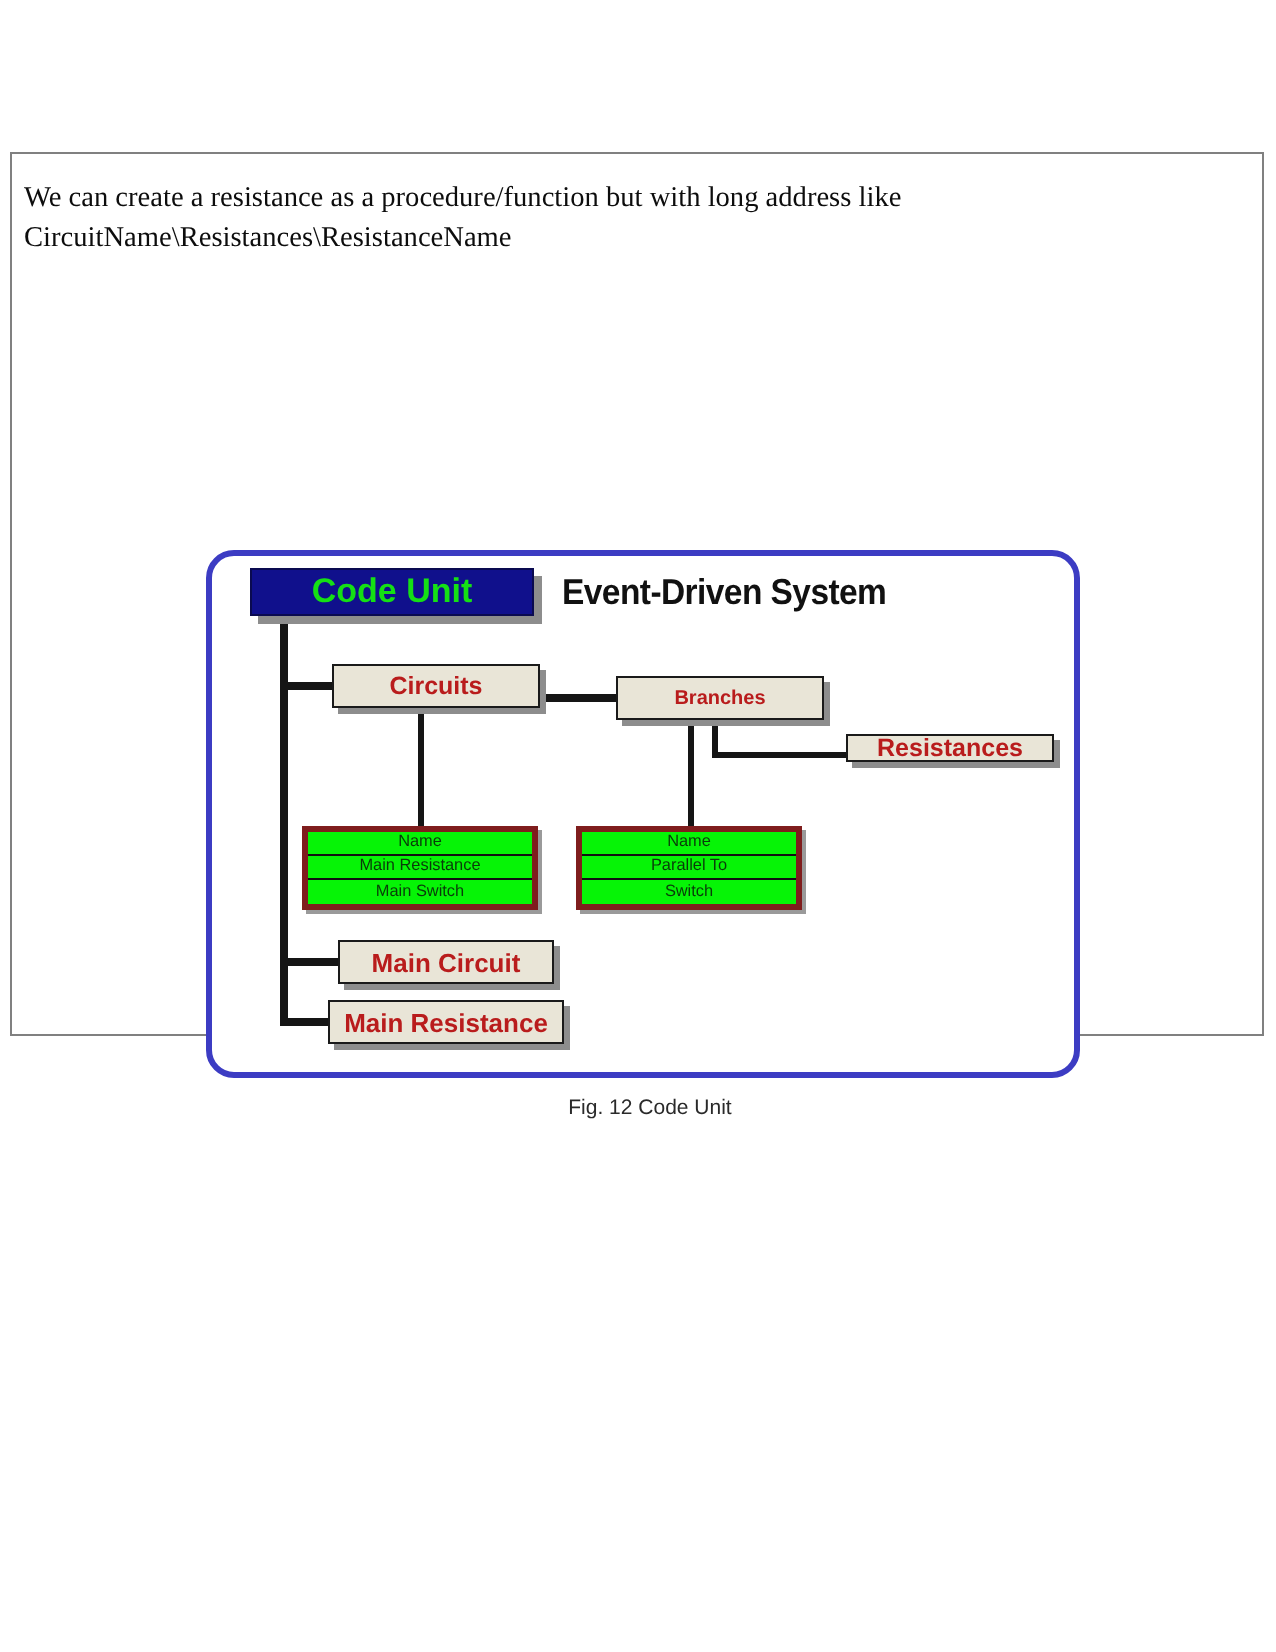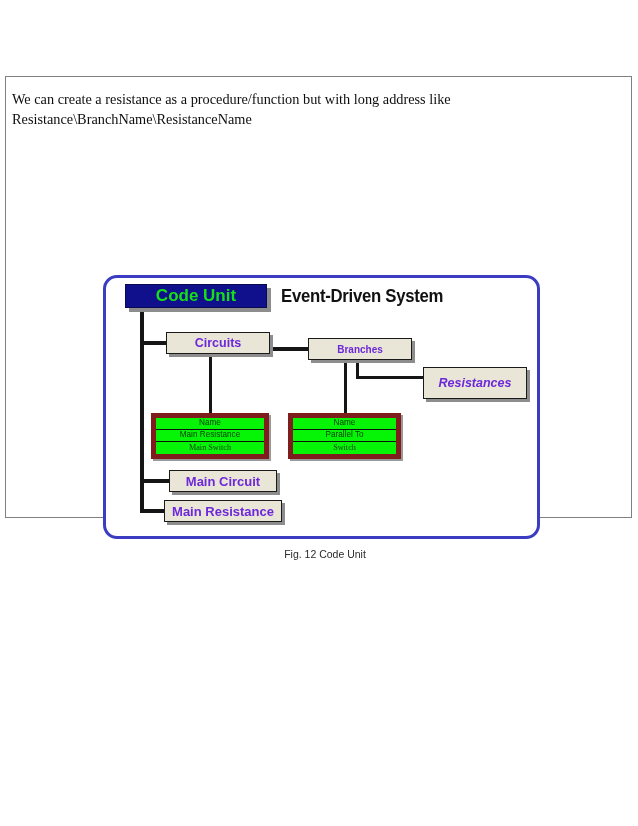--- a/index.html
+++ b/index.html
@@ -205,7 +205,7 @@
 <div id="content-frame">
 
   <div id="body-text">
-    <p>We can create a resistance as a procedure/function  but with long address like Resistance\BranchName\ResistanceName</p>
+    <p>We can create a resistance as a procedure/function  but with long address like CircuitName\Resistances\ResistanceName</p>
   </div>
 
   <div id="diagram">

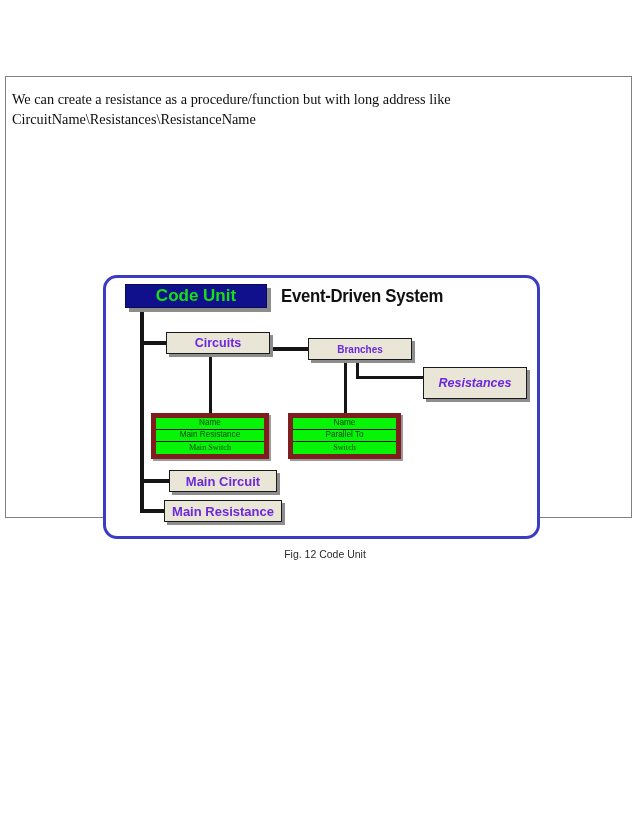--- a/index.html
+++ b/index.html
@@ -75,7 +75,7 @@
     background: #e9e5d7;
     border: 1px solid #1a1a1a;
     box-shadow: 3px 3px 0 0 #8d8d8d;
-    color: #6d28d9;
+    color: #b91c1c;
     font-family: "Liberation Sans", sans-serif;
     font-weight: bold;
     display: flex;

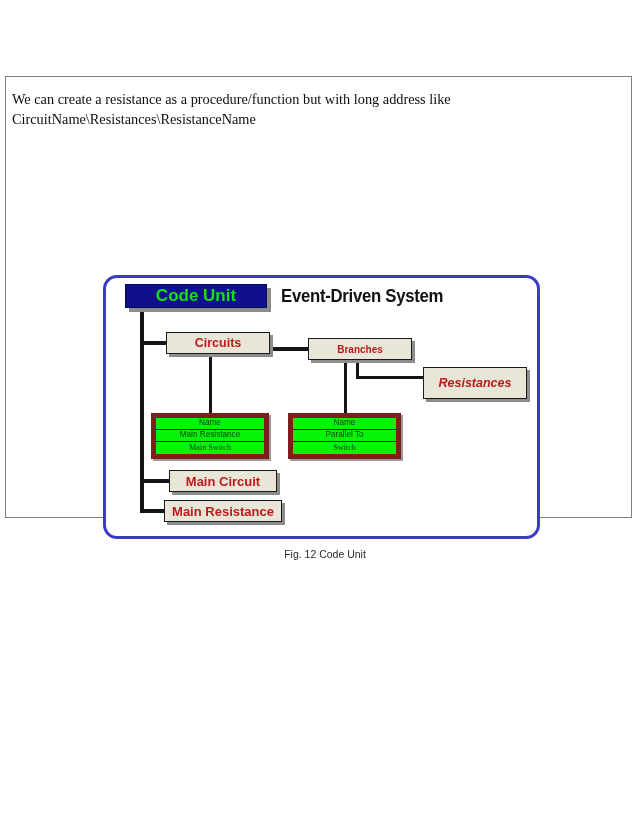--- a/index.html
+++ b/index.html
@@ -116,9 +116,8 @@
     left: 320px;
     top: 92px;
     width: 104px;
-    height: 32px;
+    height: 14px;
     font-size: 12.5px;
-    font-style: italic;
   }
   #node-main-circuit {
     left: 66px;

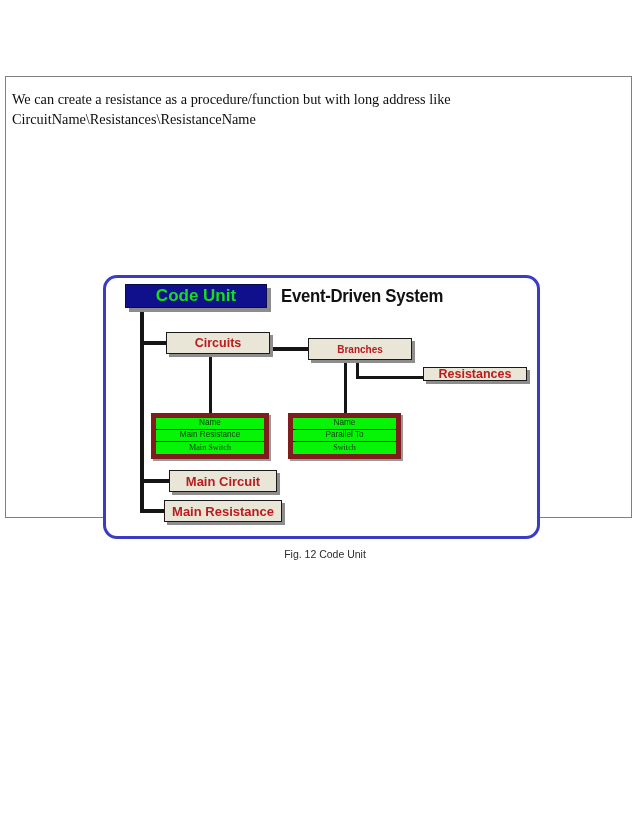--- a/index.html
+++ b/index.html
@@ -153,7 +153,7 @@
   .attr-table {
     position: absolute;
     box-shadow: 2px 2px 0 0 #9a9a9a;
-    border: 5px solid #7f1d1d;
+    border: 3px solid #7f1d1d;
     box-sizing: border-box;
     background: #c4b5fd;
   }

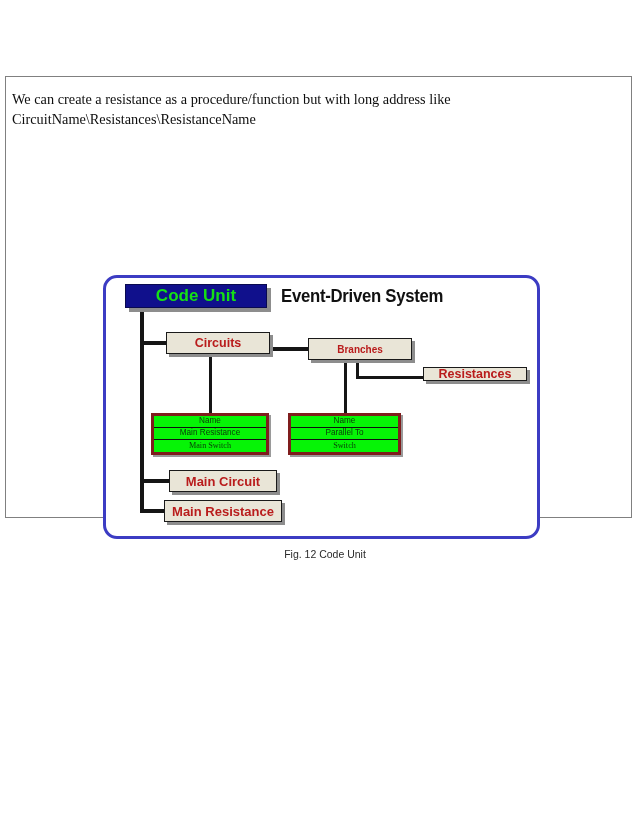--- a/index.html
+++ b/index.html
@@ -173,7 +173,6 @@
   }
   .attr-row:last-child {
     border-bottom: none;
-    font-family: Liberation Serif, serif;
   }
   #attr-circuits {
     left: 48px;

